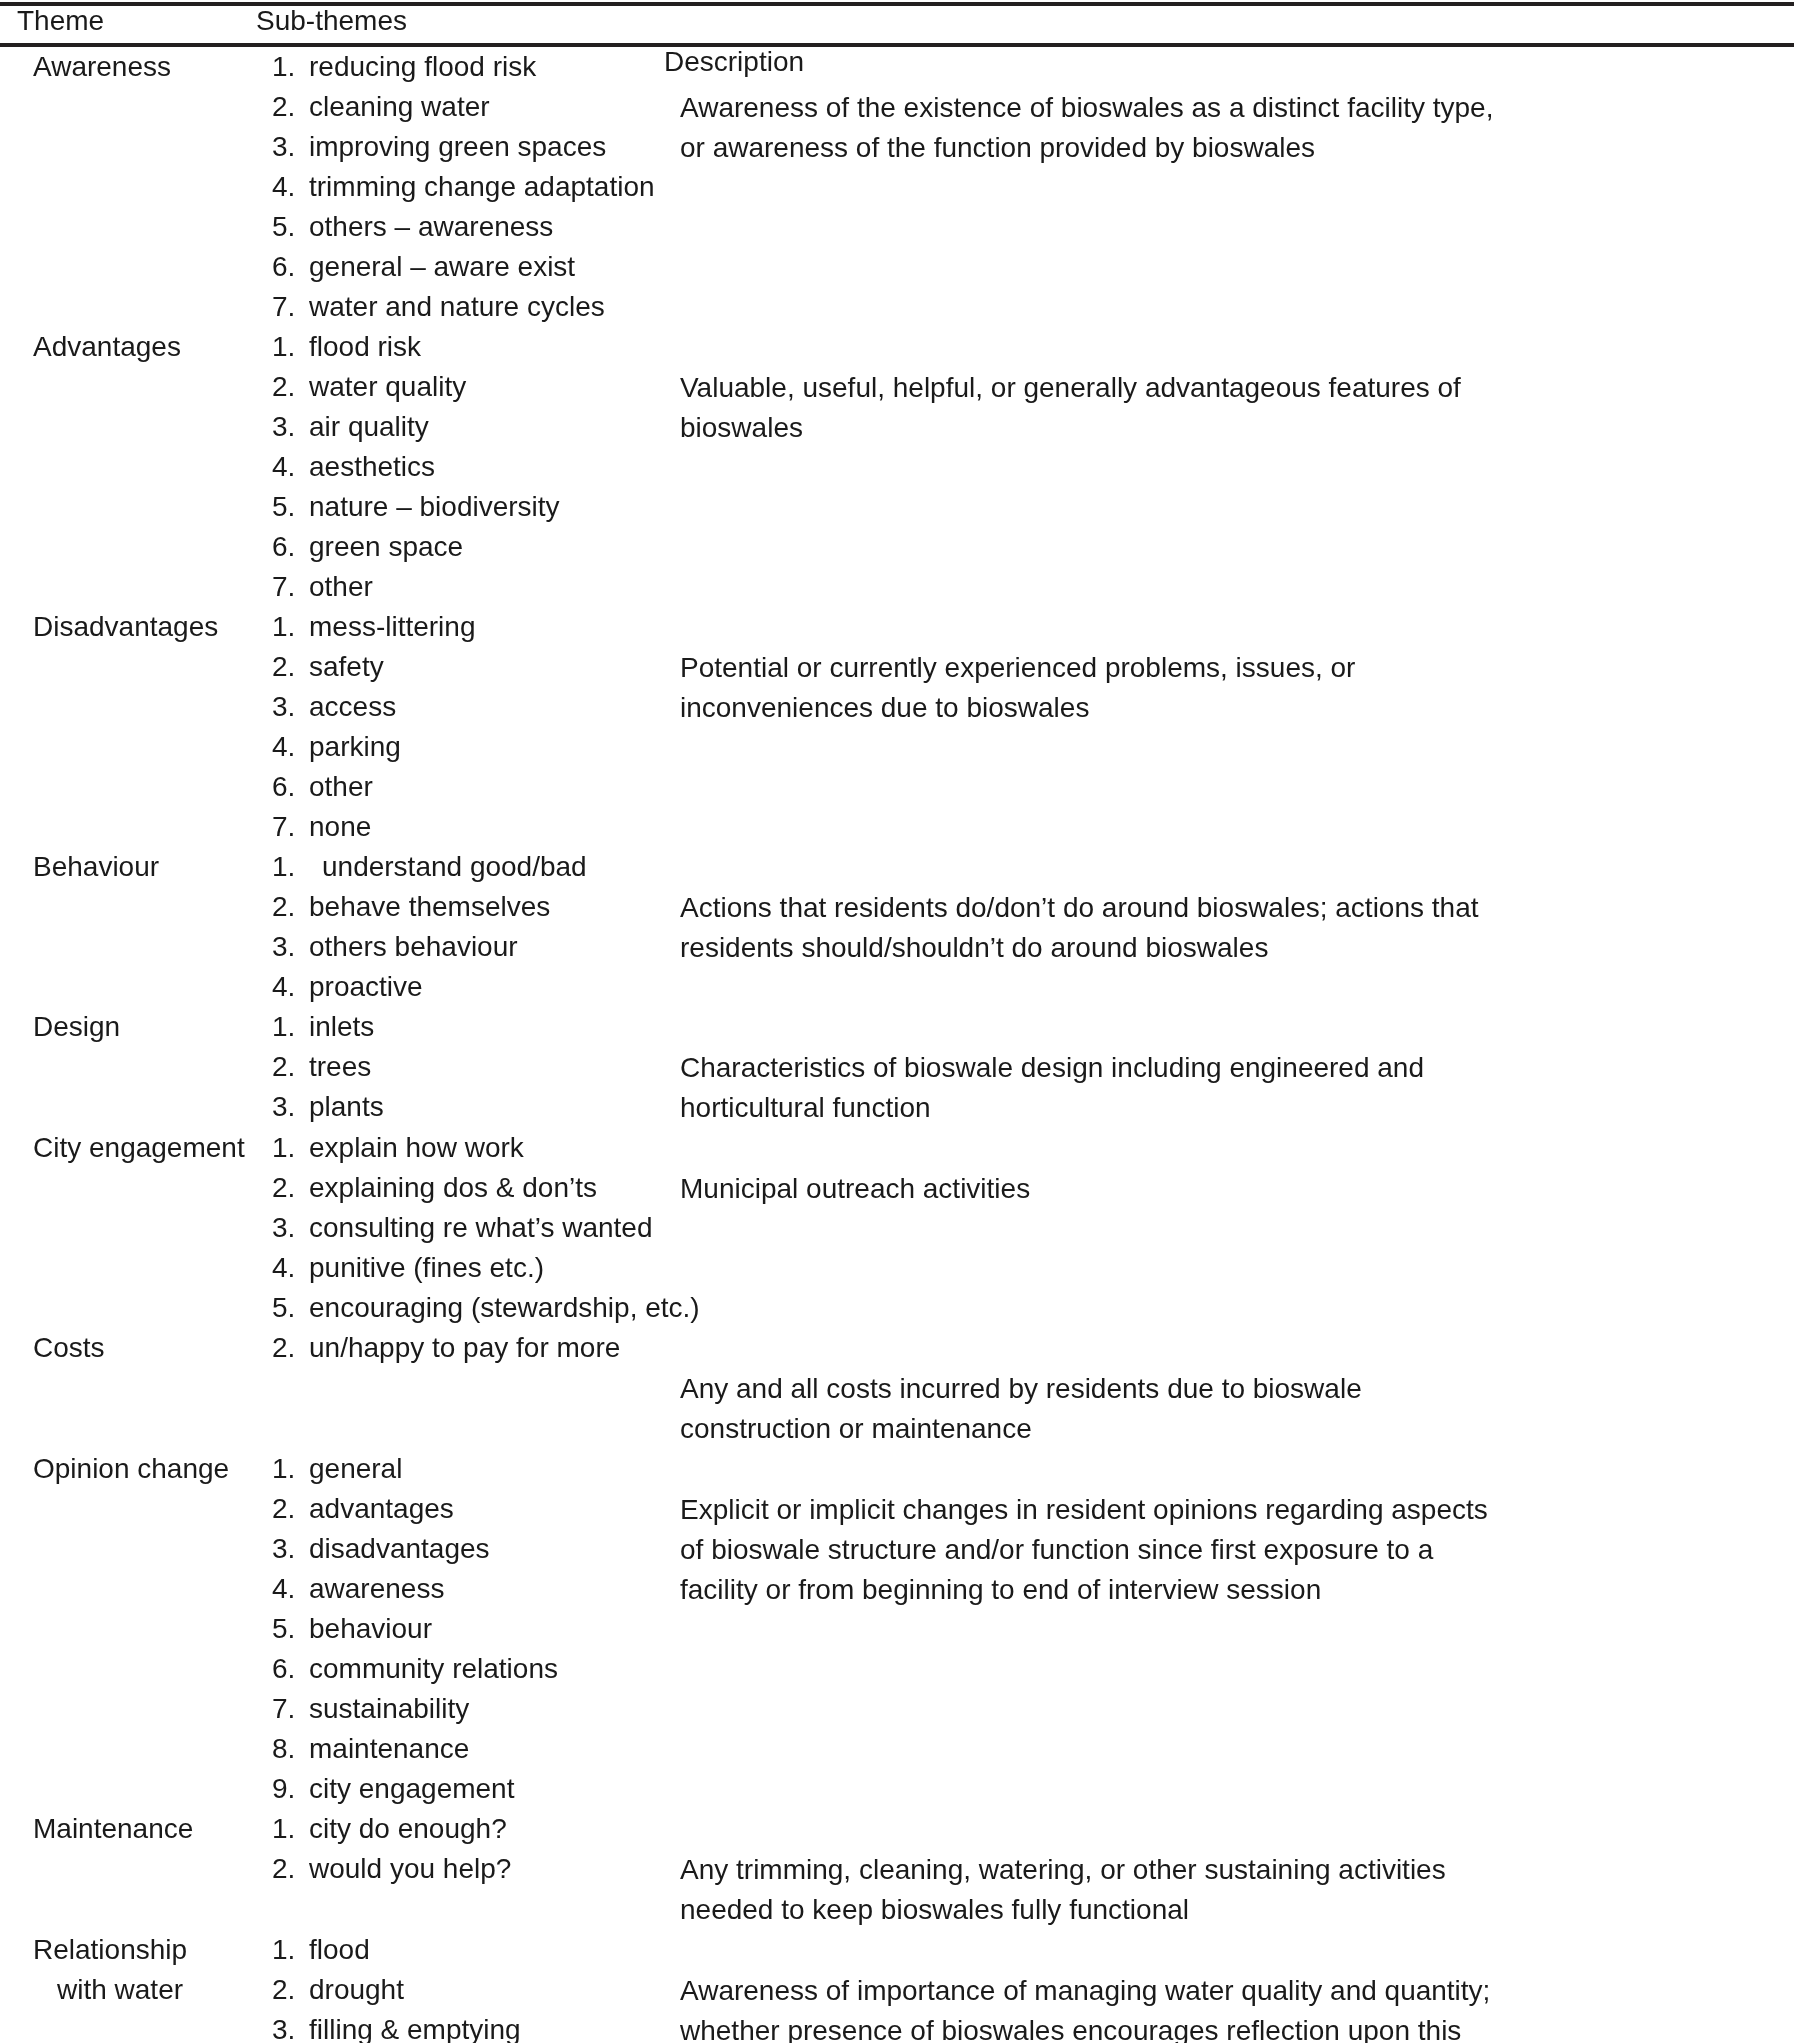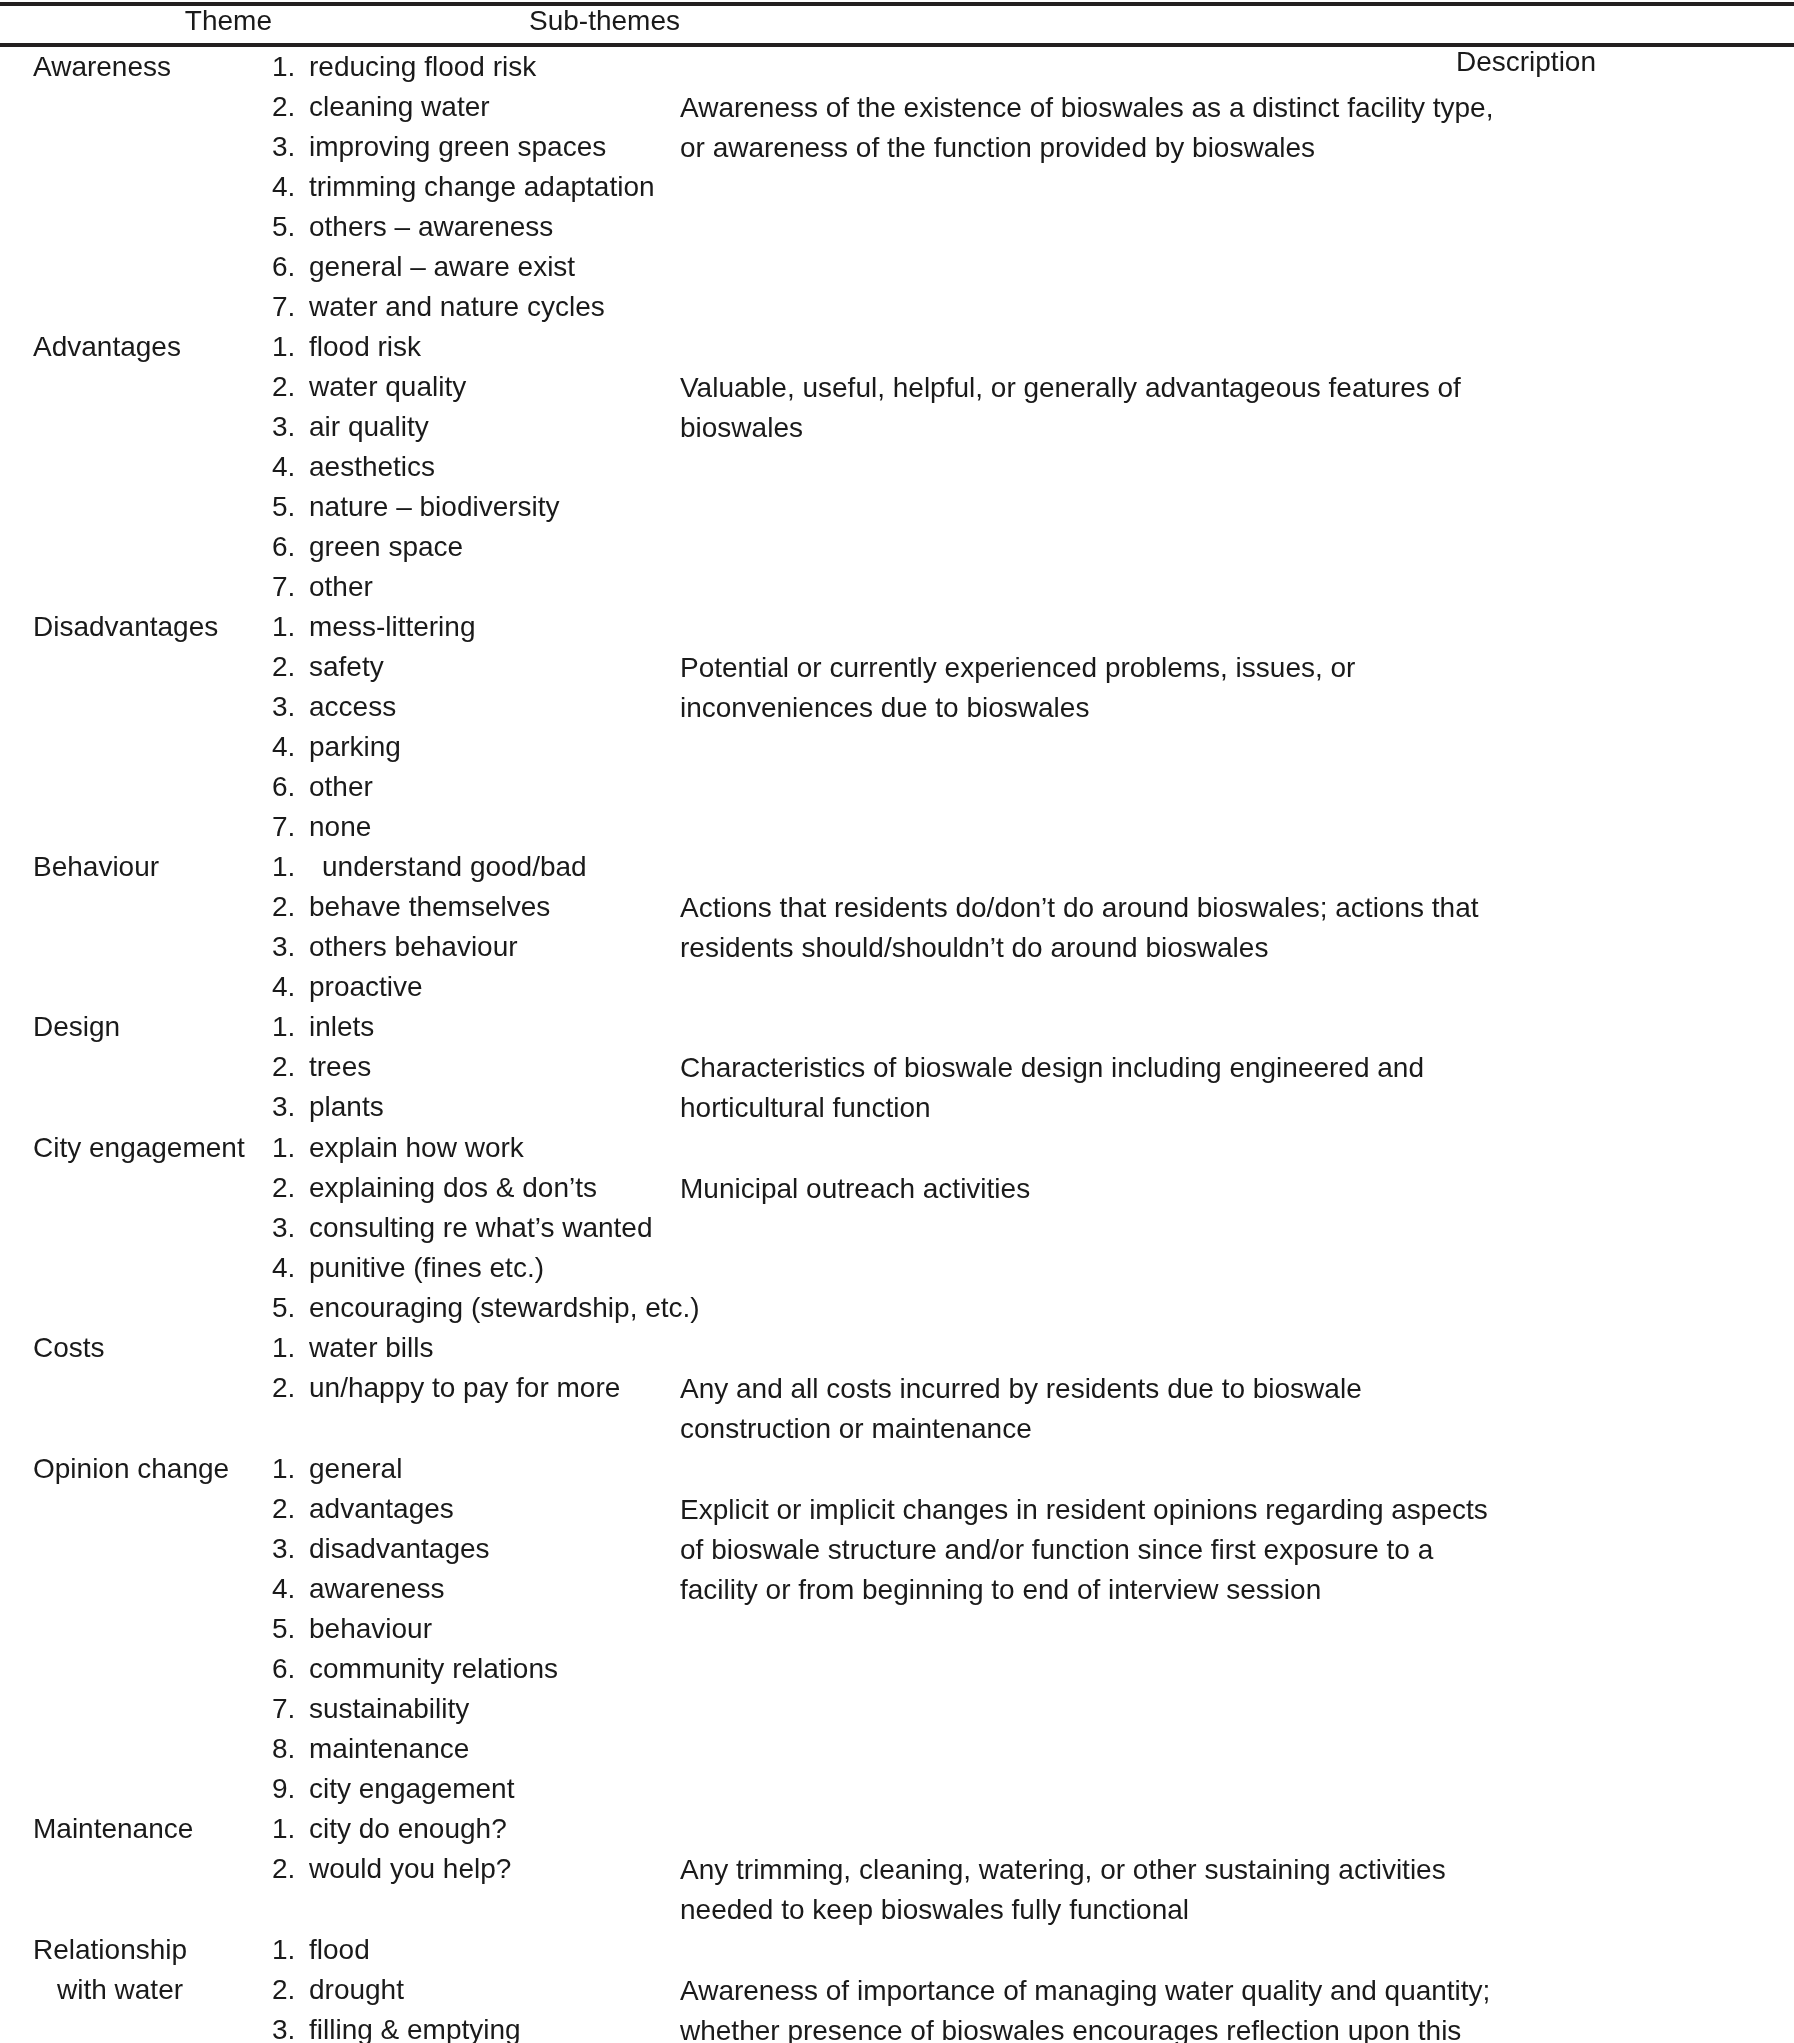--- a/index.html
+++ b/index.html
@@ -35,9 +35,8 @@
   .table {
     position: absolute;
     top: 0;
-    left: 16px;
+    left: 0;
     width: 1580px;
-    text-align: right;
   }
 
   .row {

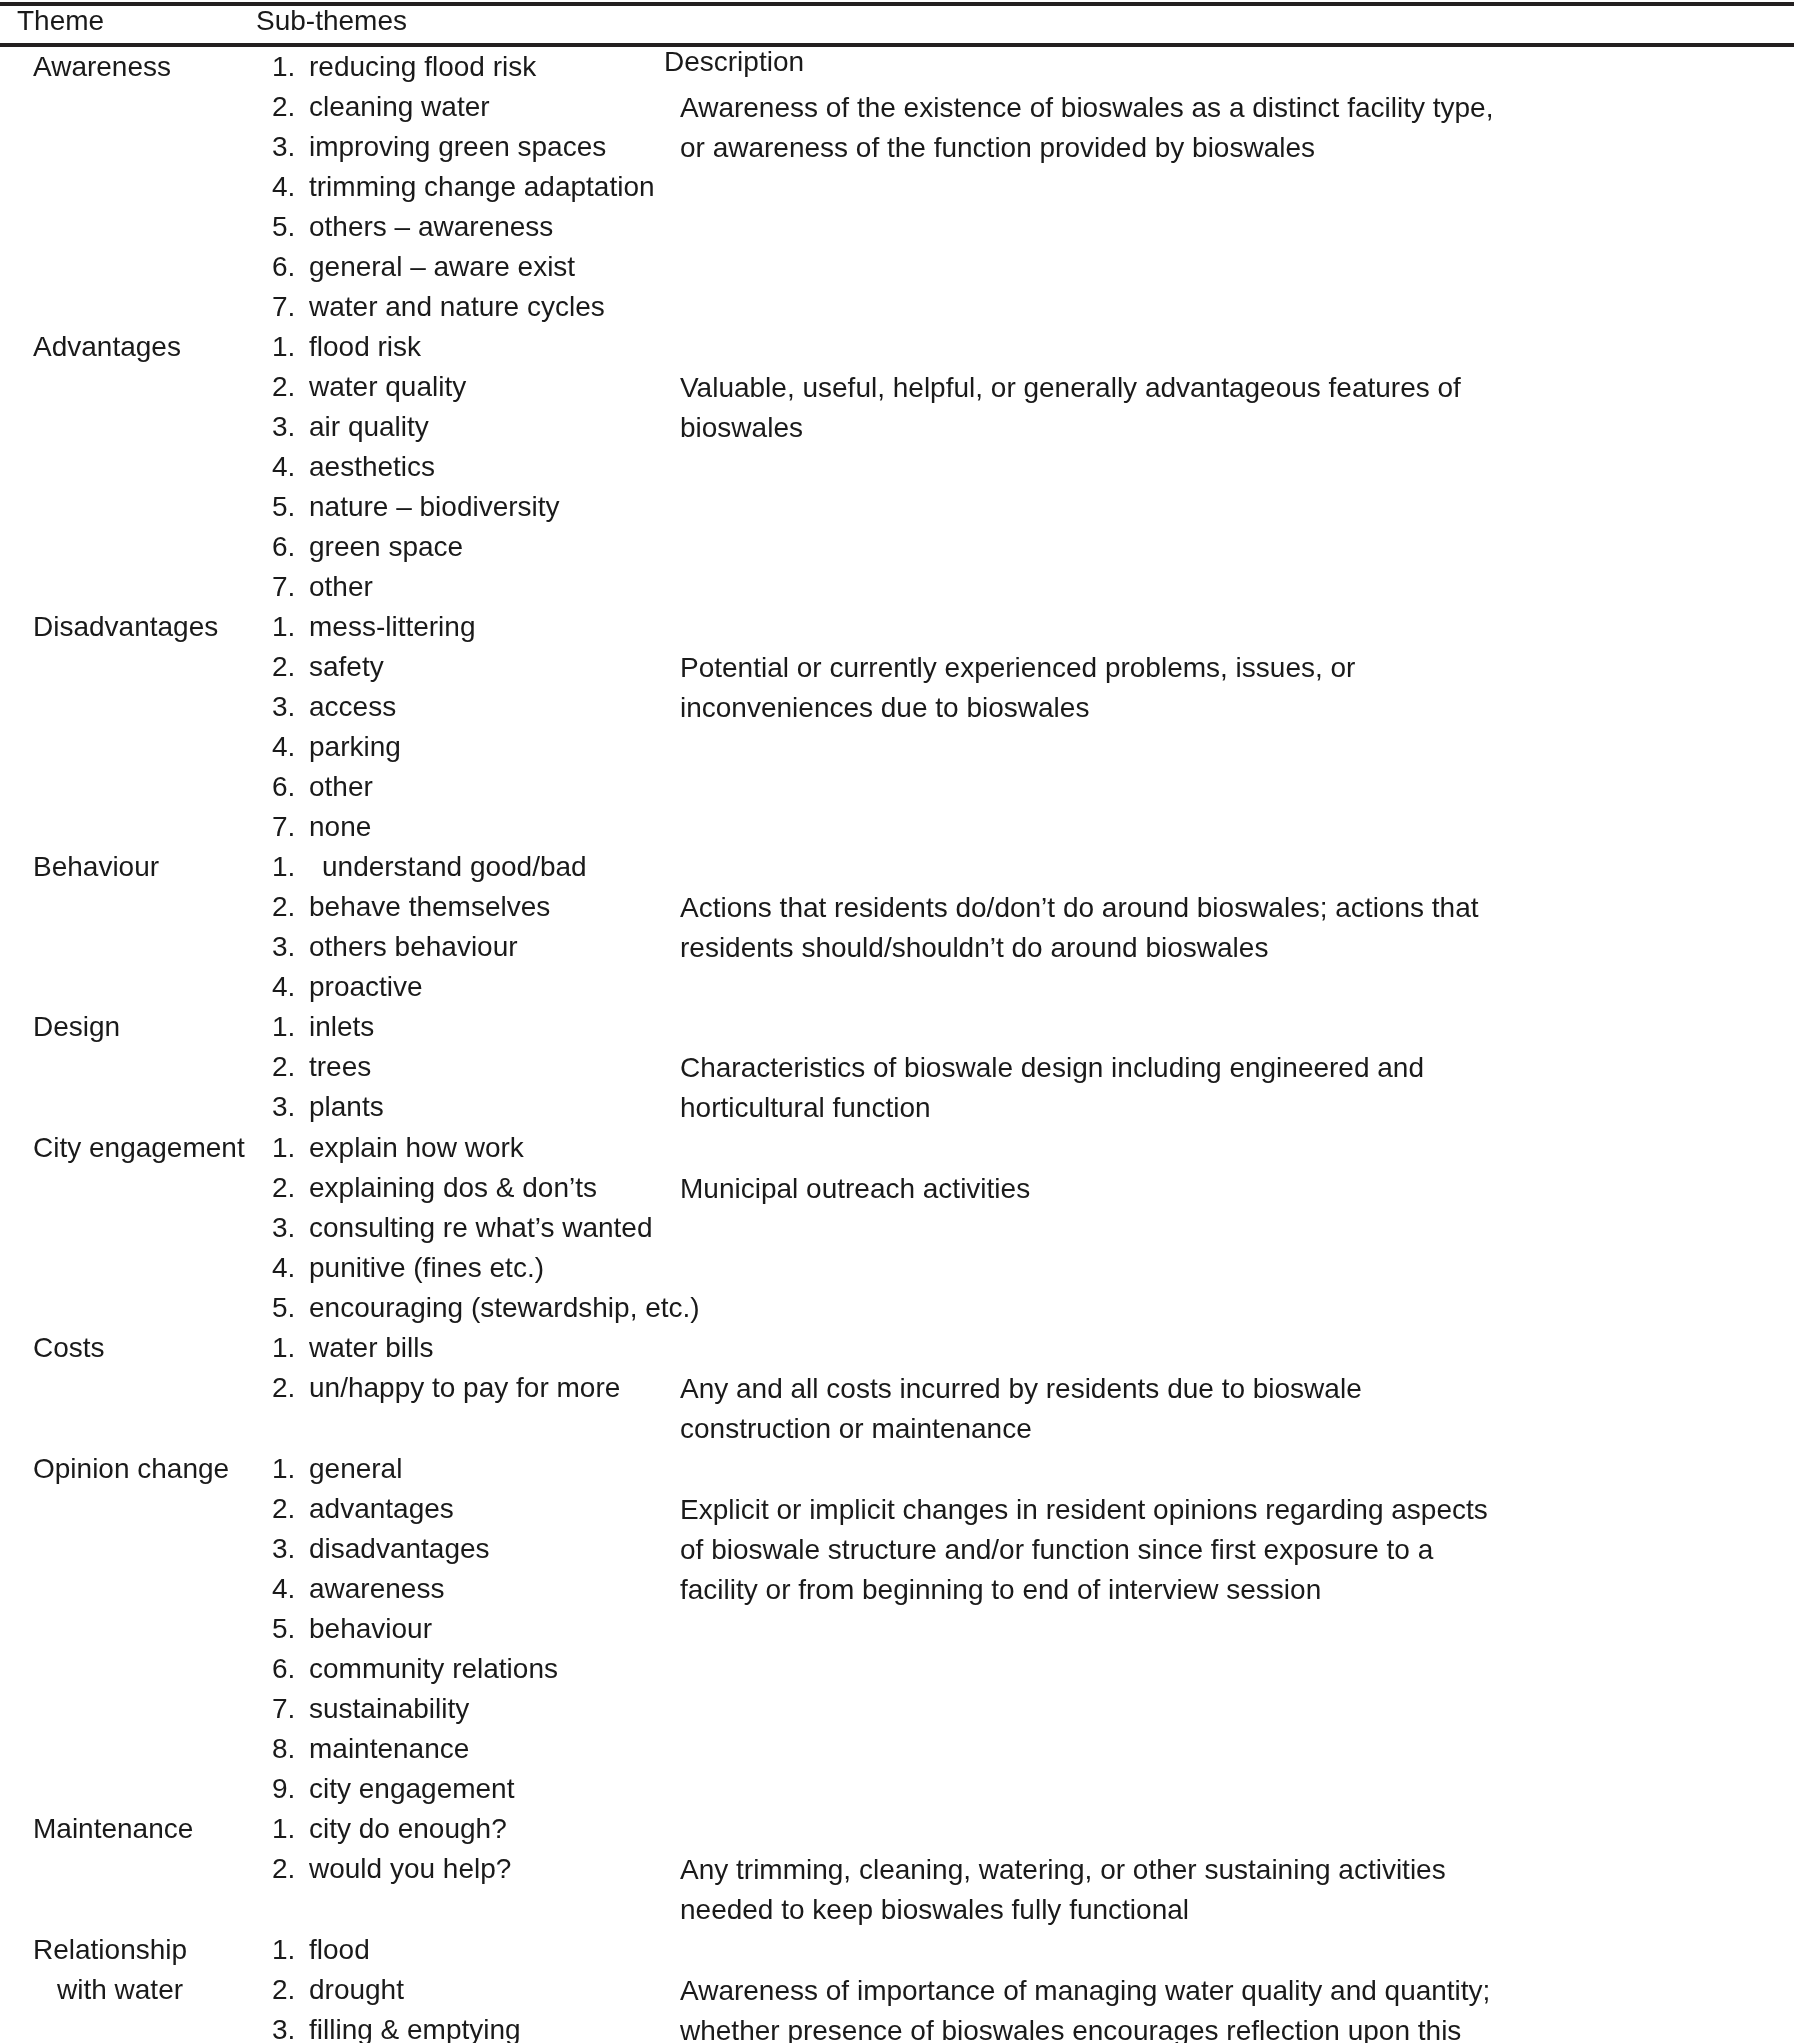--- a/index.html
+++ b/index.html
@@ -231,7 +231,6 @@
           <div class="theme-label">Costs</div>
         </div>
         <div class="col-sub">
-          <div class="sub-item"><span class="sub-num">1.</span><span>water bills</span></div>
           <div class="sub-item"><span class="sub-num">2.</span><span>un/happy to pay for more</span></div>
         </div>
         <div class="col-desc">

